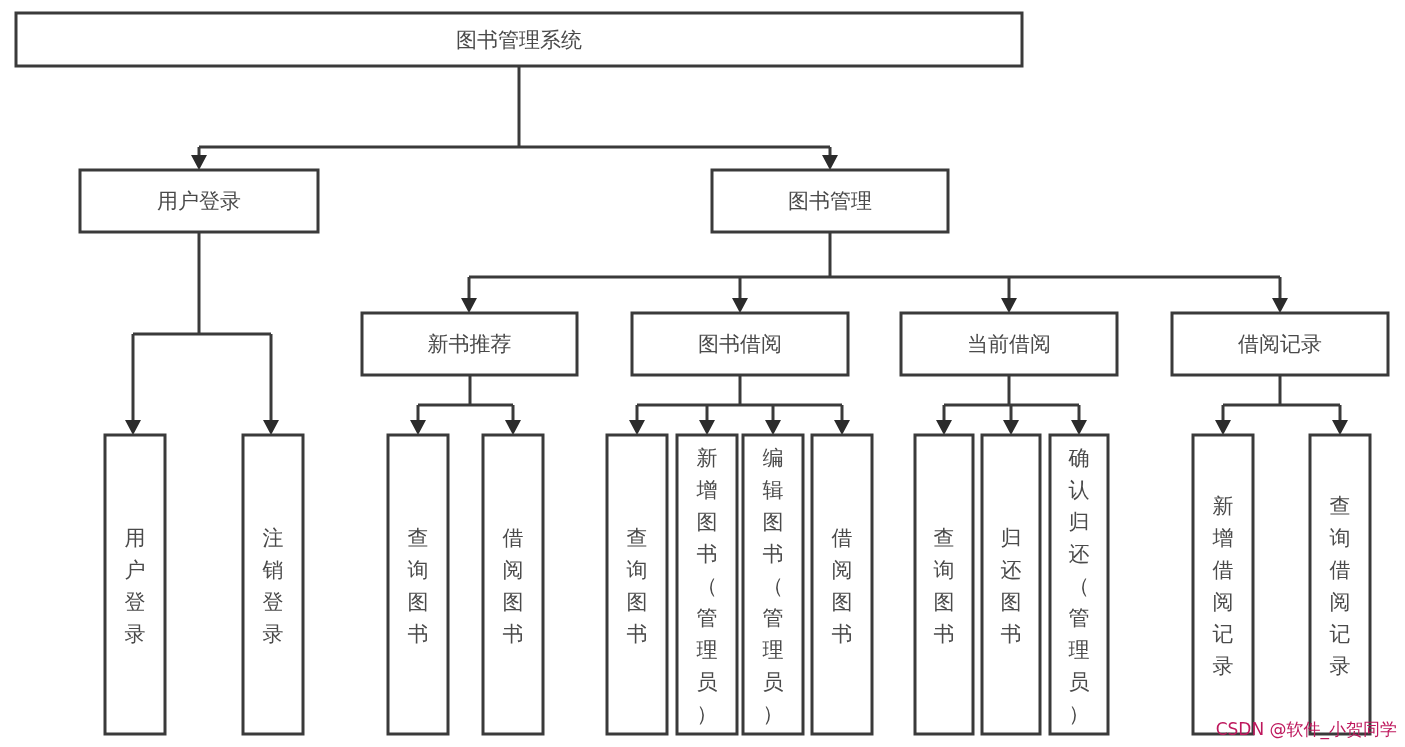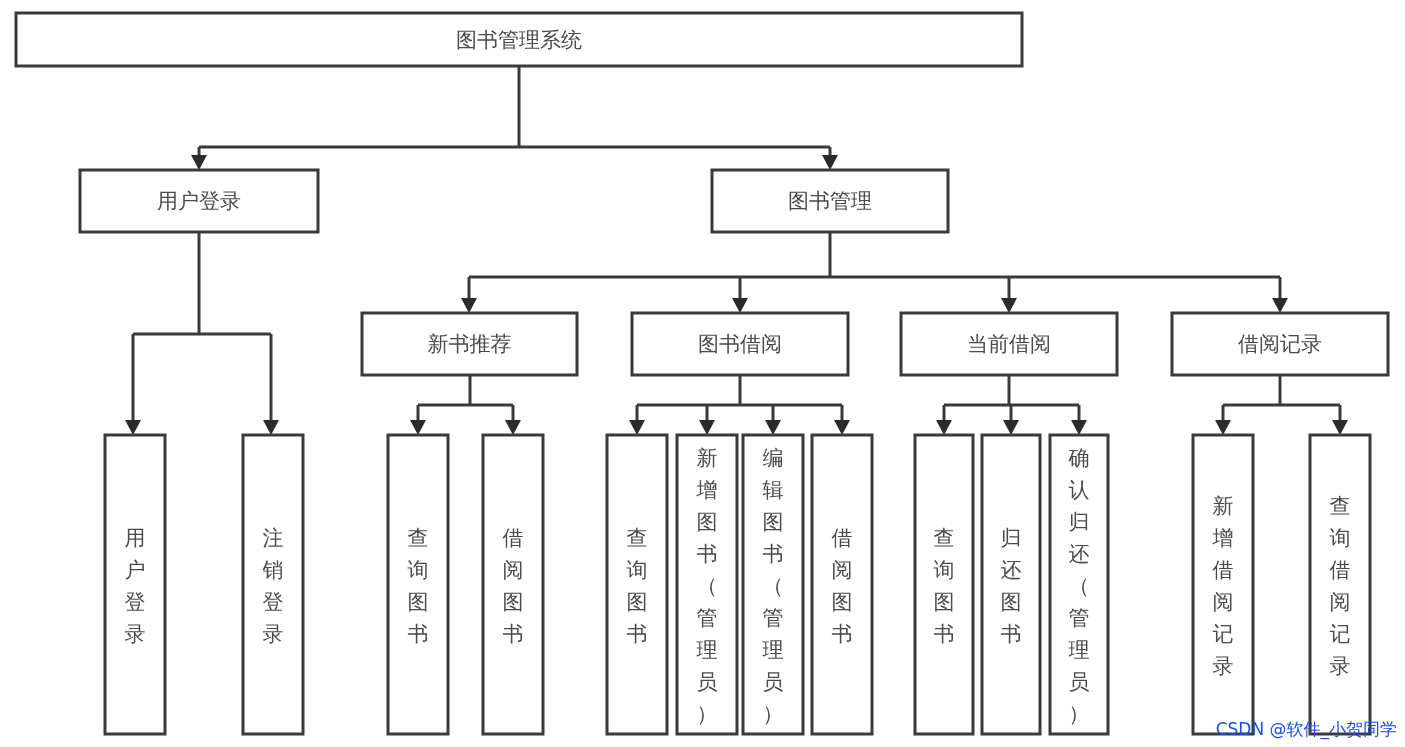--- a/index.html
+++ b/index.html
@@ -41,7 +41,7 @@
     position:absolute;
     right:8px;
     bottom:6px;
-    color:#1d4ed8;
+    color:#be185d;
     font-size:17px;
     font-family:"DejaVu Sans","Liberation Sans",sans-serif;
     white-space:nowrap;

